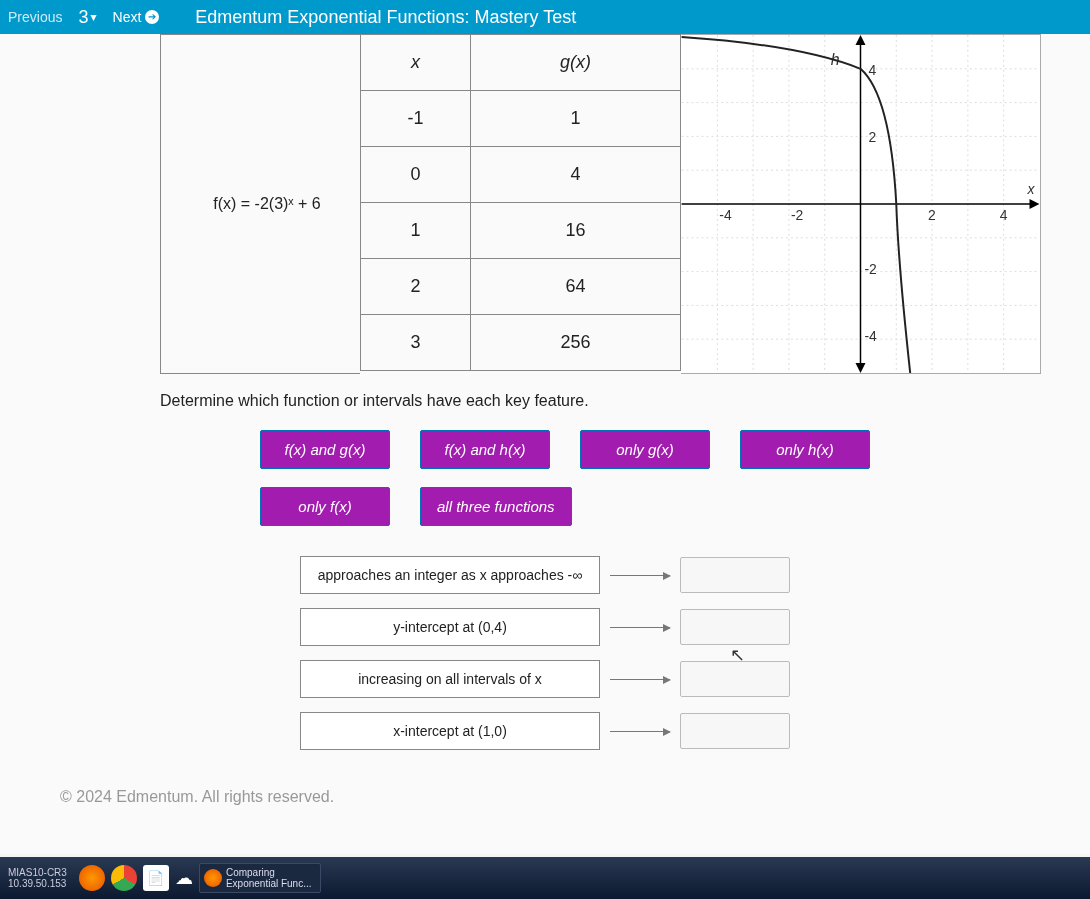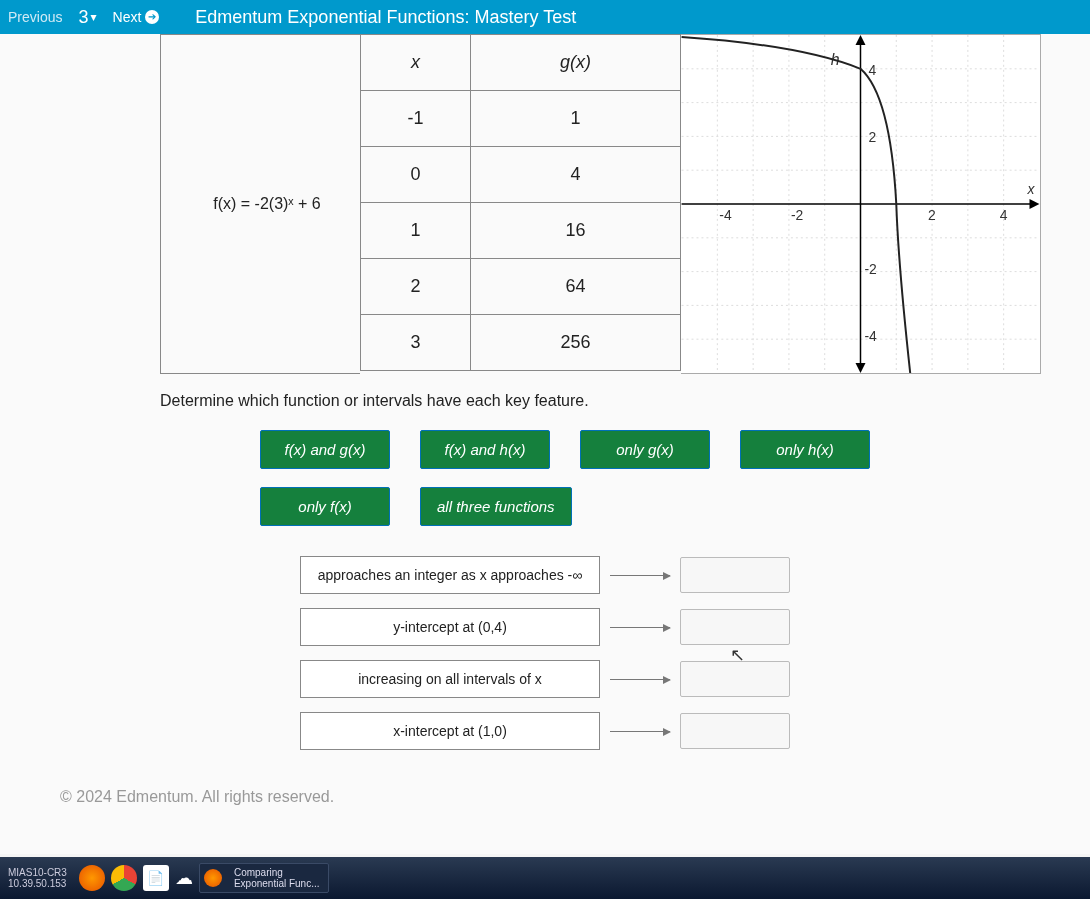--- a/index.html
+++ b/index.html
@@ -49,7 +49,7 @@
   .instruction { font-size:16px; color:#222; margin: 18px 0 20px 160px;}
   .tiles { display:flex; flex-wrap:wrap; gap:18px 30px; margin-left:260px; width:700px;}
   .tile {
-    background:#15803d; color:#fff; border:1px solid #0070b8;
+    background:#a21caf; color:#fff; border:1px solid #0070b8;
     padding:10px 16px; font-size:15px; font-style:italic;
     min-width:130px; text-align:center; cursor:move;
     border-radius:2px;

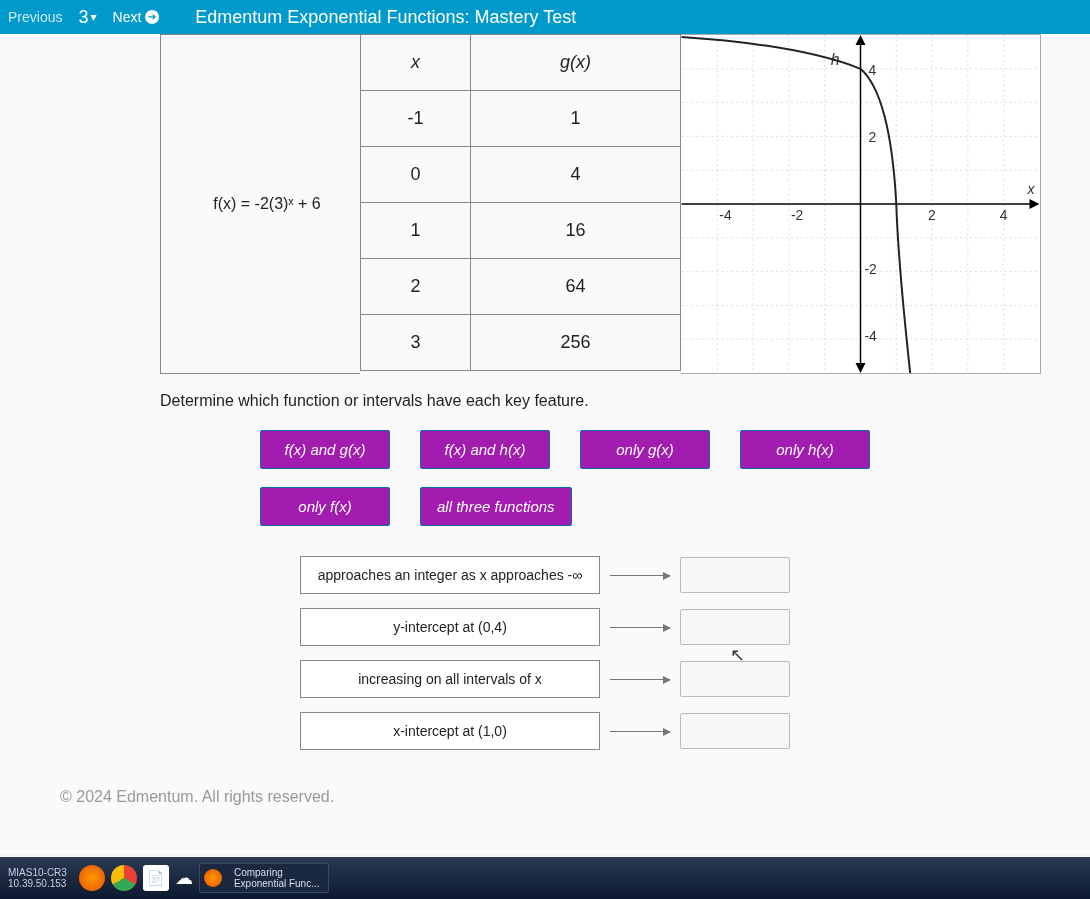--- a/index.html
+++ b/index.html
@@ -90,7 +90,7 @@
   .tb-task {
     background:#1a2840; border:1px solid #3a4a66; border-radius:2px;
     color:#dde; font-size:10px; padding:3px 8px 3px 4px;
-    display:flex; align-items:center; gap:12px; height:30px;
+    display:flex; align-items:center; gap:4px; height:30px;
   }
   .tb-task .mini-ff { width:18px; height:18px; border-radius:50%; background:radial-gradient(circle,#ff9800,#e65100);}
   .chev-down { font-size:12px;}

